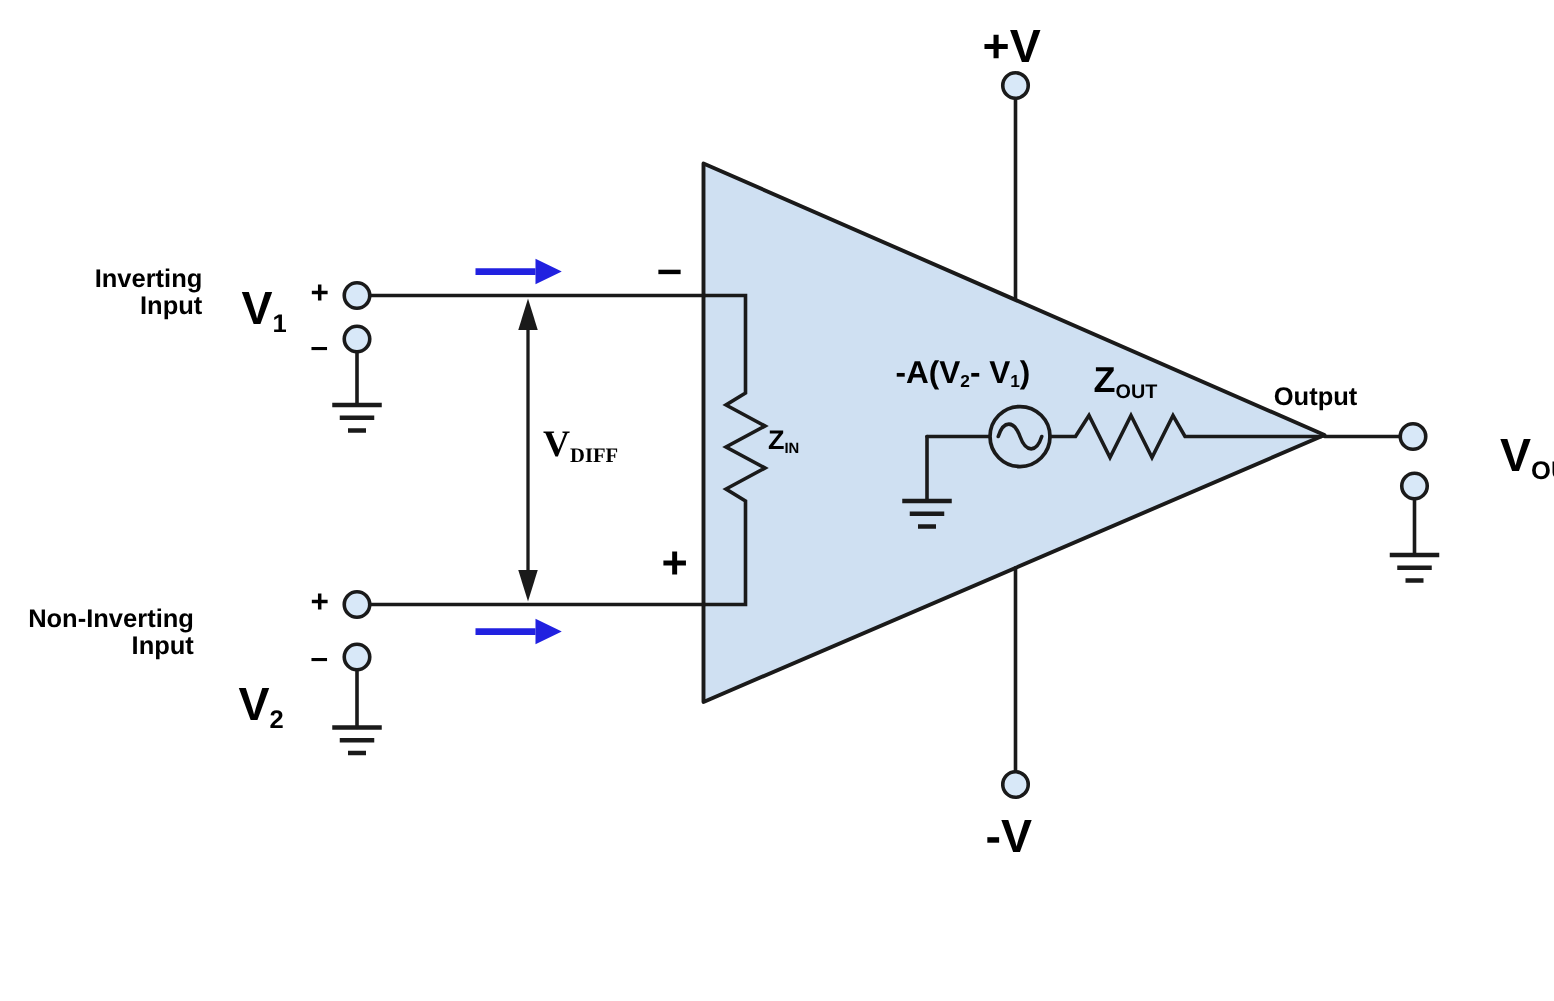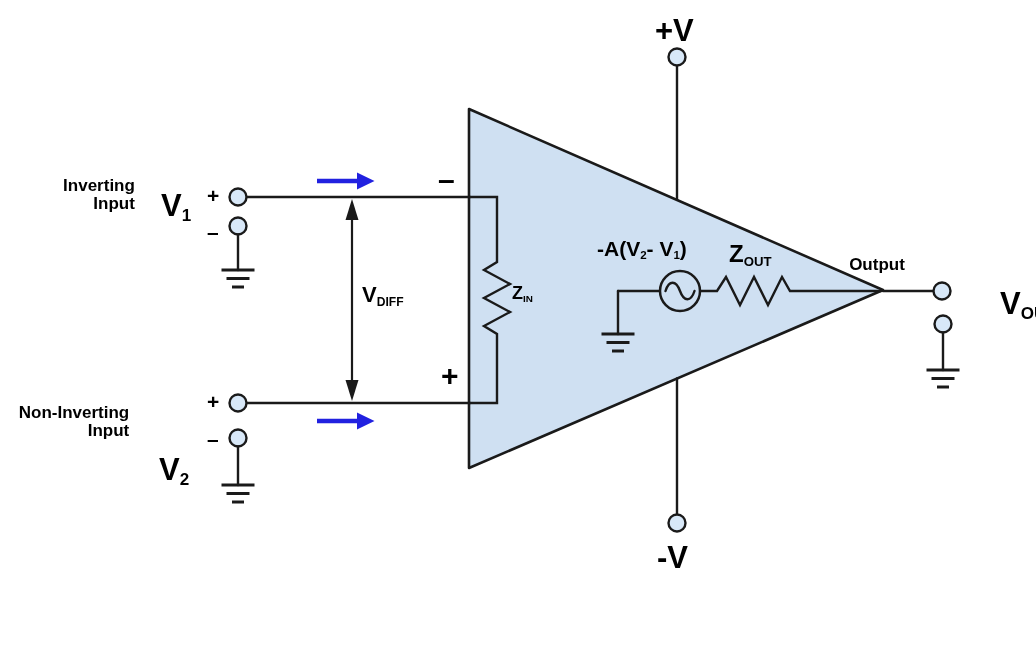--- a/index.html
+++ b/index.html
@@ -28,7 +28,7 @@
   .f21 { font-size:21px; }
   .f24 { font-size:24px; }
   .f25 { font-size:18px; }
-  .f27 { font-size:22px; }
+  .f27 { font-size:25px;font-family:Liberation Serif, serif; }
   .f30 { font-size:30px; }
   .f31 { font-size:31px; }
 </style>

